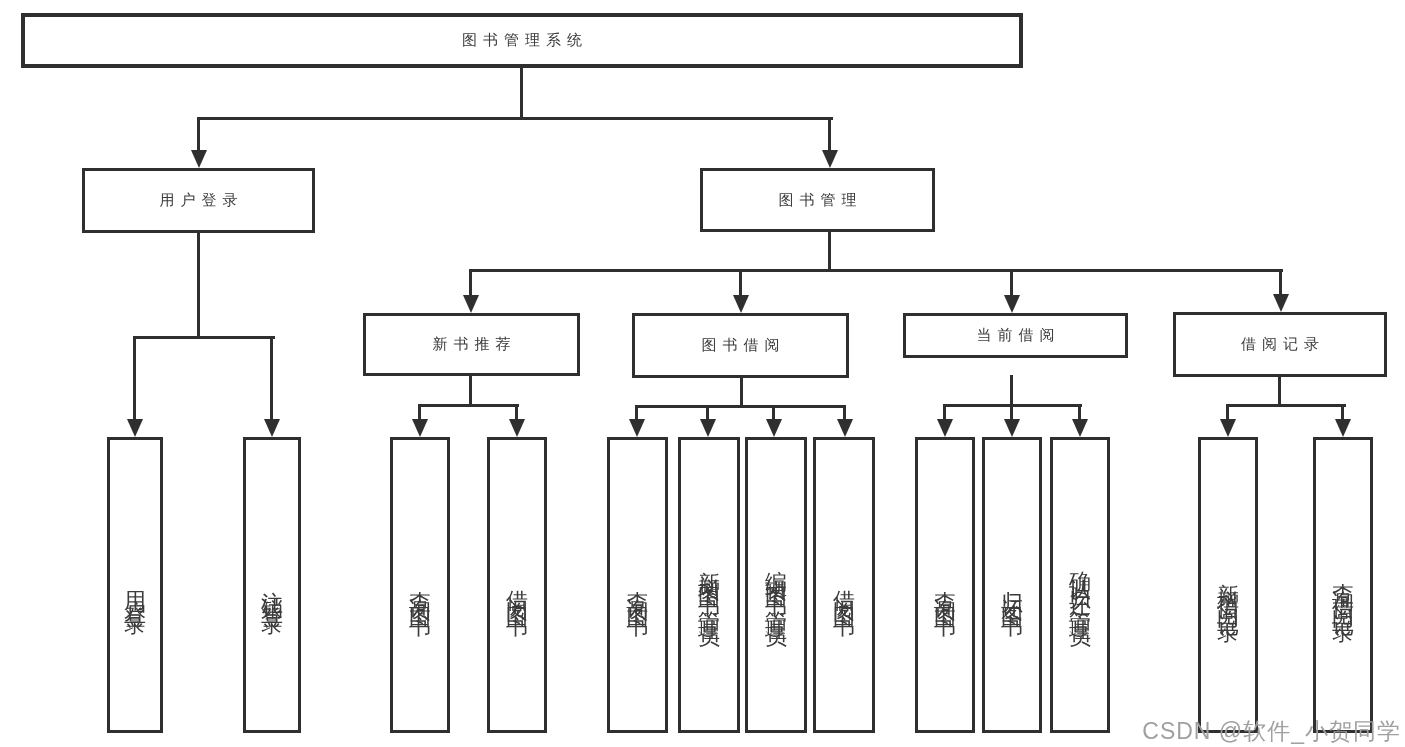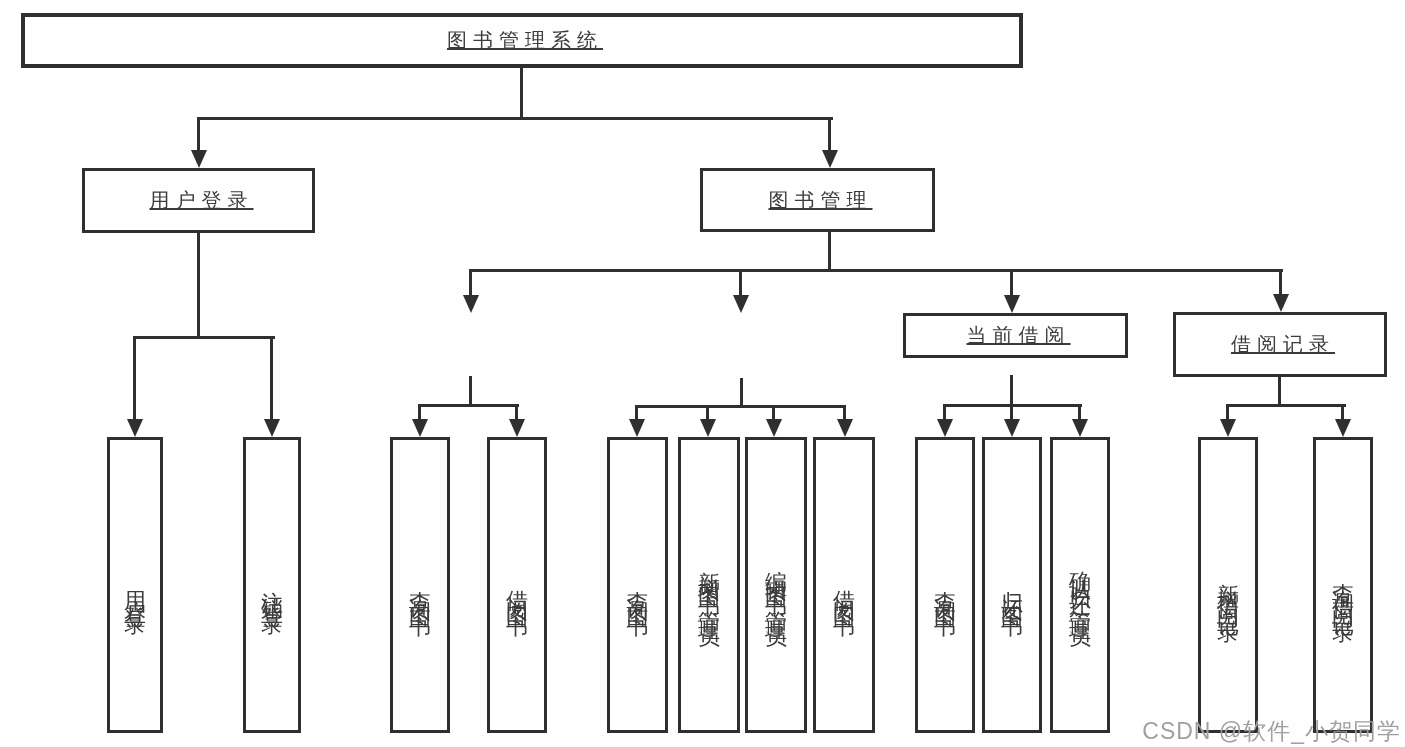--- a/index.html
+++ b/index.html
@@ -23,8 +23,8 @@
   }
   .node.thick{border-width:4px;}
   .htext{
-    font-size:20px;letter-spacing:6px;white-space:nowrap;
-    color:var(--text);padding-left:6px;text-decoration:underline; 
+    font-size:15px;letter-spacing:6px;white-space:nowrap;
+    color:var(--text);padding-left:6px; 
   }
   .vtext{
     writing-mode:vertical-rl;text-orientation:mixed;

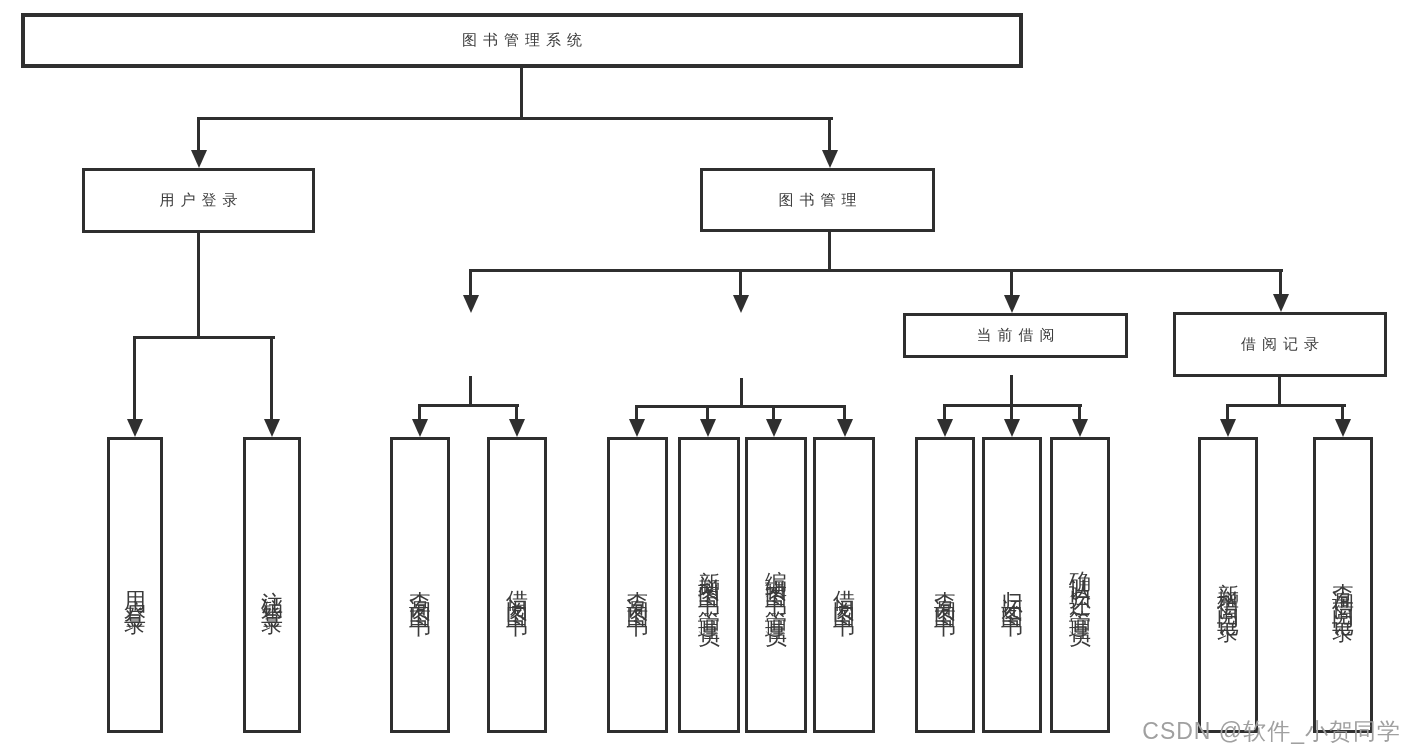--- a/index.html
+++ b/index.html
@@ -114,6 +114,9 @@
     <span class="htext">图书管理</span>
   </div>
 
+  <div class="node hnode" style="left:363px;top:313px;width:217px;height:63px">
+    <span class="htext">新书推荐</span>
+  </div>
   <div class="node hnode" style="left:903px;top:313px;width:225px;height:45px">
     <span class="htext">当前借阅</span>
   </div>

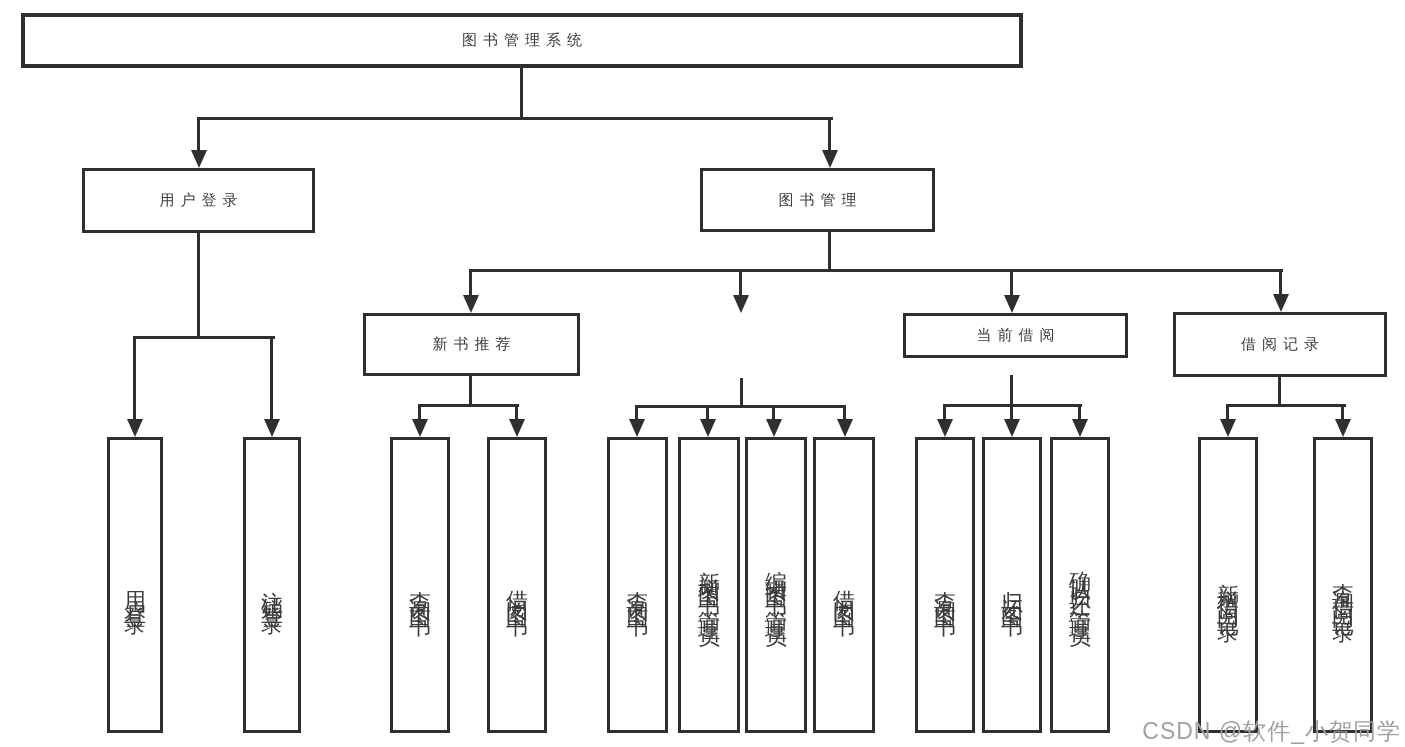--- a/index.html
+++ b/index.html
@@ -117,6 +117,9 @@
   <div class="node hnode" style="left:363px;top:313px;width:217px;height:63px">
     <span class="htext">新书推荐</span>
   </div>
+  <div class="node hnode" style="left:632px;top:313px;width:217px;height:65px">
+    <span class="htext">图书借阅</span>
+  </div>
   <div class="node hnode" style="left:903px;top:313px;width:225px;height:45px">
     <span class="htext">当前借阅</span>
   </div>

